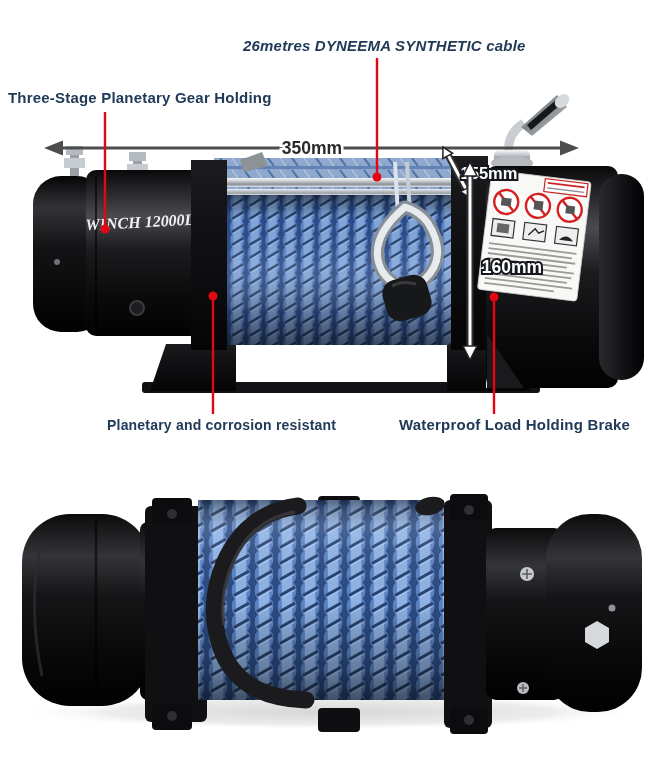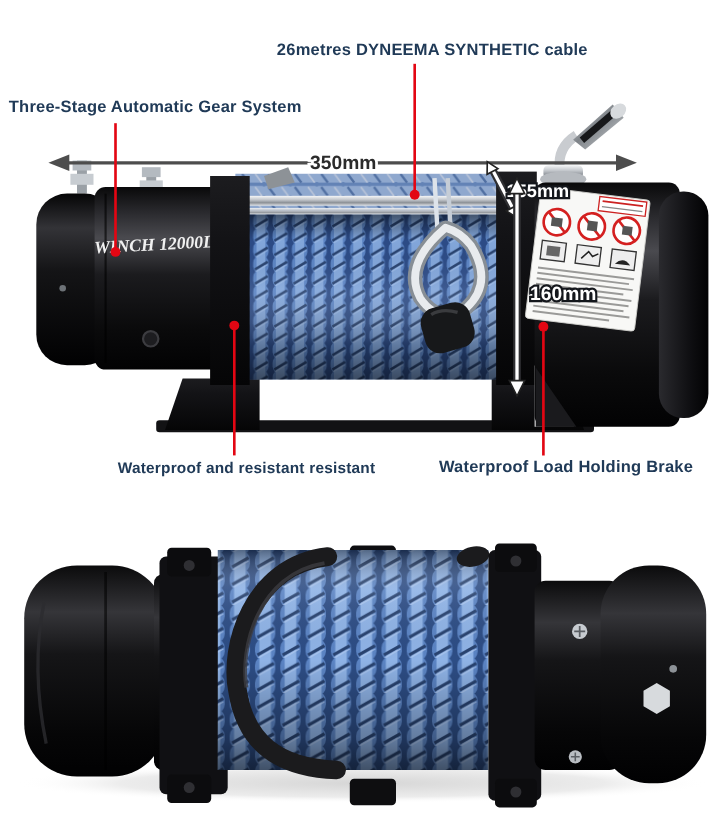--- a/index.html
+++ b/index.html
@@ -8,7 +8,7 @@
   .photo{position:absolute;left:0;display:block;}
   .callout-label{position:absolute;font-weight:700;font-size:15px;color:#203a57;
                  letter-spacing:.2px;white-space:nowrap;}
-  .callout-label.center{text-align:center;}
+  .callout-label.center{font-style:italic;}
   .small{font-size:14px;}
 </style>
 </head>

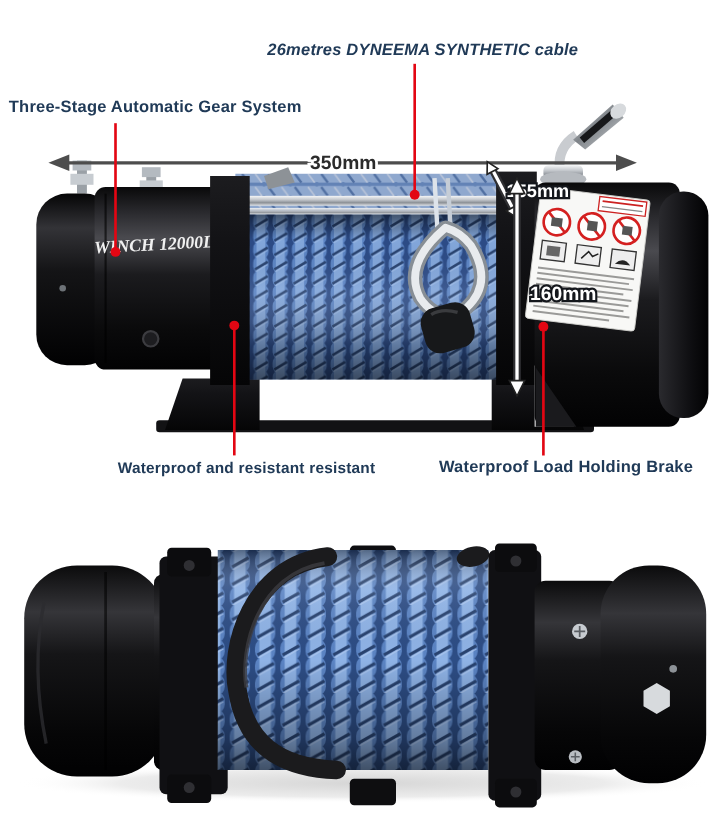--- a/index.html
+++ b/index.html
@@ -288,7 +288,7 @@
 
   <div class="callout-label center" style="left:243px;top:37px;width:300px;">26metres DYNEEMA SYNTHETIC cable</div>
 
-  <div class="callout-label" style="left:8px;top:89px;">Three-Stage Automatic Gear System</div>
+  <div class="callout-label" style="left:8px;top:89px;">Three-Stage Planetary Gear Holding</div>
 
   <div class="callout-label small" style="left:107px;top:417px;">Waterproof and resistant resistant</div>
 

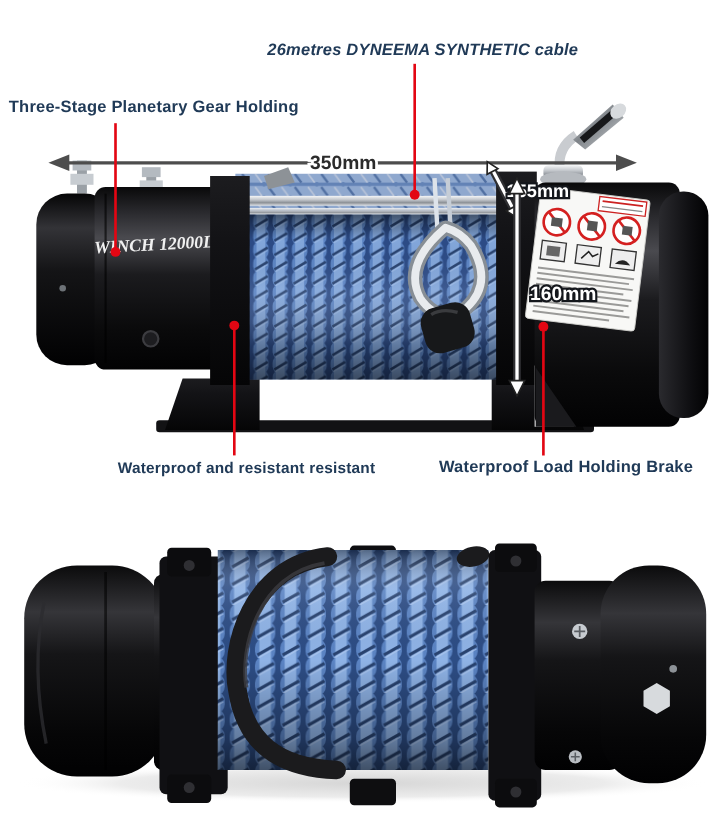--- a/index.html
+++ b/index.html
@@ -290,7 +290,7 @@
 
   <div class="callout-label" style="left:8px;top:89px;">Three-Stage Planetary Gear Holding</div>
 
-  <div class="callout-label small" style="left:107px;top:417px;">Waterproof and resistant resistant</div>
+  <div class="callout-label small" style="left:107px;top:417px;">Planetary and corrosion resistant</div>
 
   <div class="callout-label" style="left:399px;top:416px;">Waterproof Load Holding Brake</div>
 

